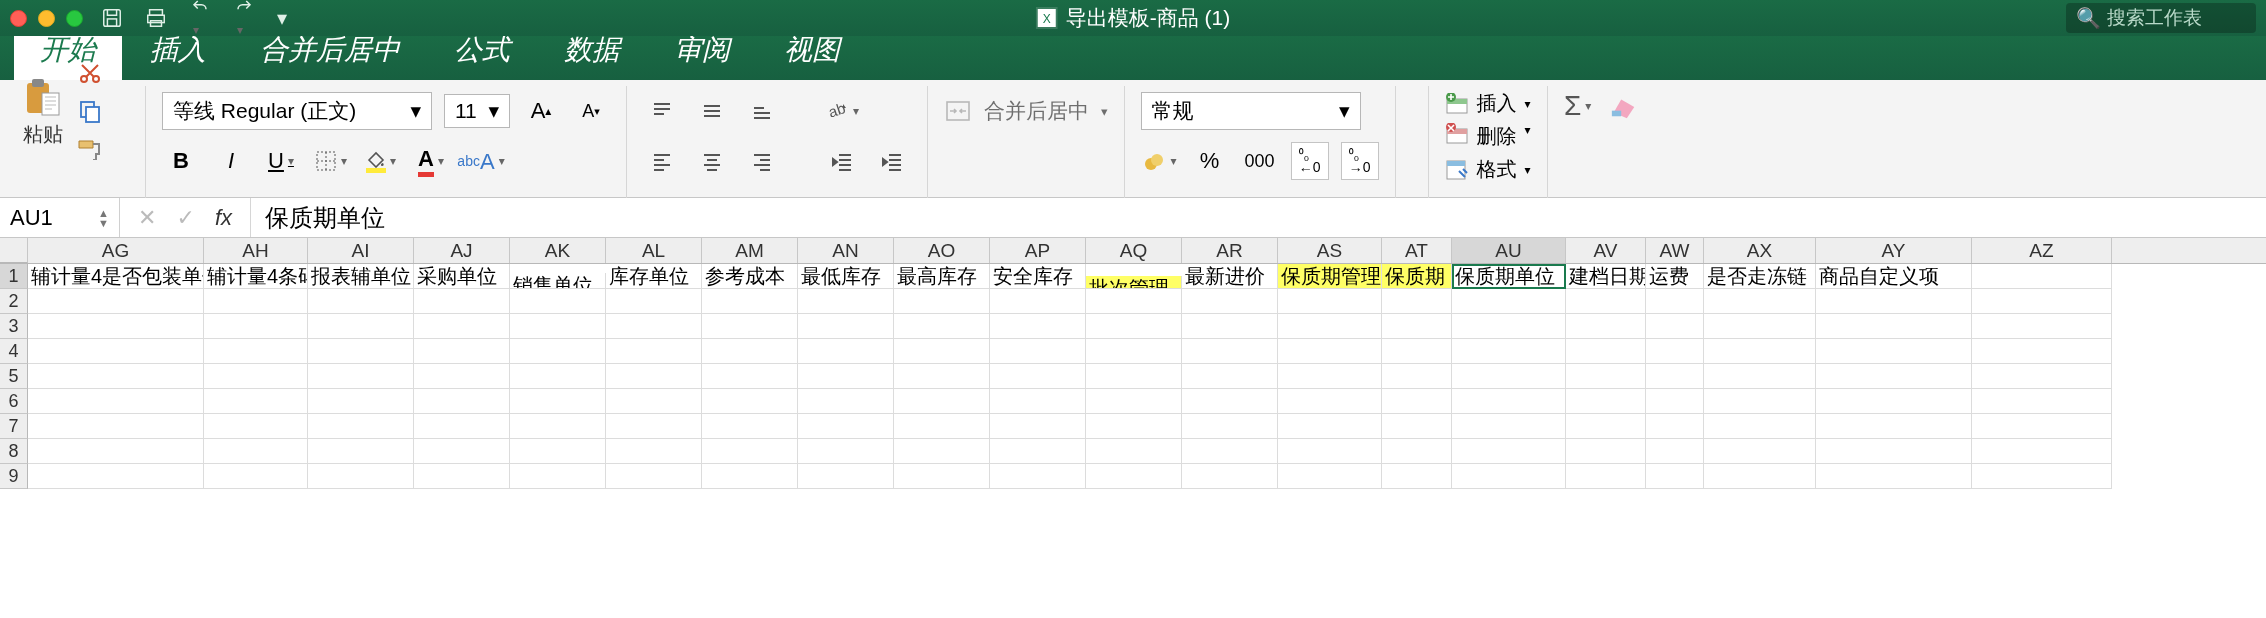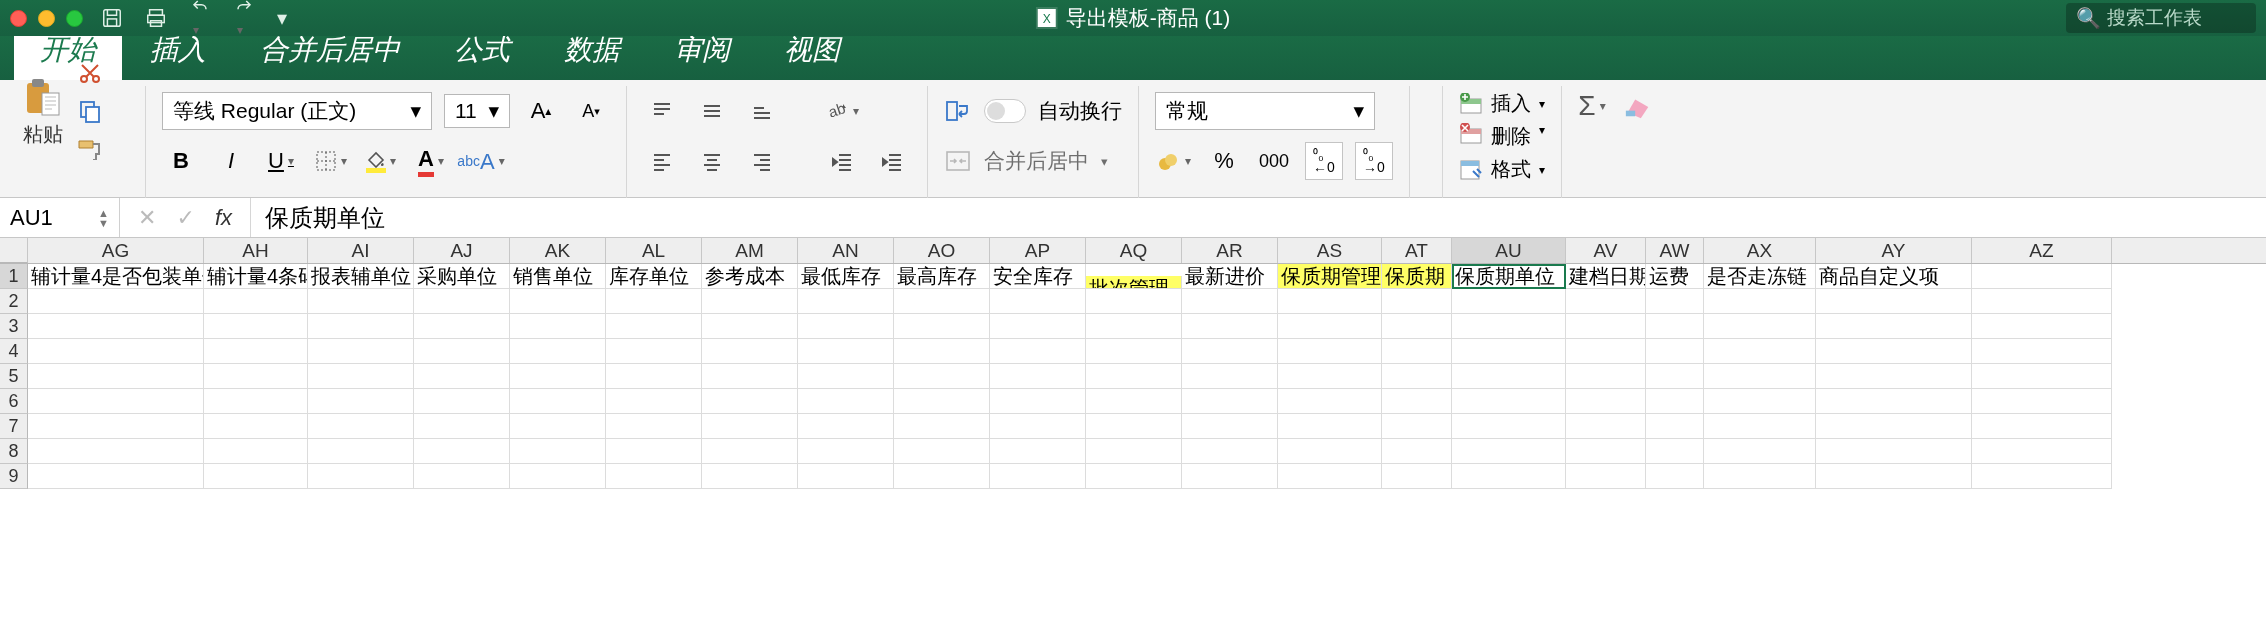--- a/index.html
+++ b/index.html
@@ -272,16 +272,6 @@
   </div>
 
   <div class="group">
-    <div class="row">
-      <span class="smallico">
-          <svg width="26" height="22" viewBox="0 0 26 22" fill="none" stroke="#3a78c9" stroke-width="1.8">
-            <rect x="2" y="2" width="10" height="18"></rect>
-            <path d="M14 6h8a0 0 0 010 0v5a3 3 0 01-3 3h-5m0 0l3-3m-3 3l3 3"></path>
-          </svg>
-        </span>
-      <div class="pill-o"></div>
-      <span style="font-size:21px;">自动换行</span>
-    </div>
     <div class="row" style="opacity:.55;">
       <span class="smallico">
           <svg width="26" height="22" viewBox="0 0 26 22" fill="none" stroke="#888" stroke-width="1.6">

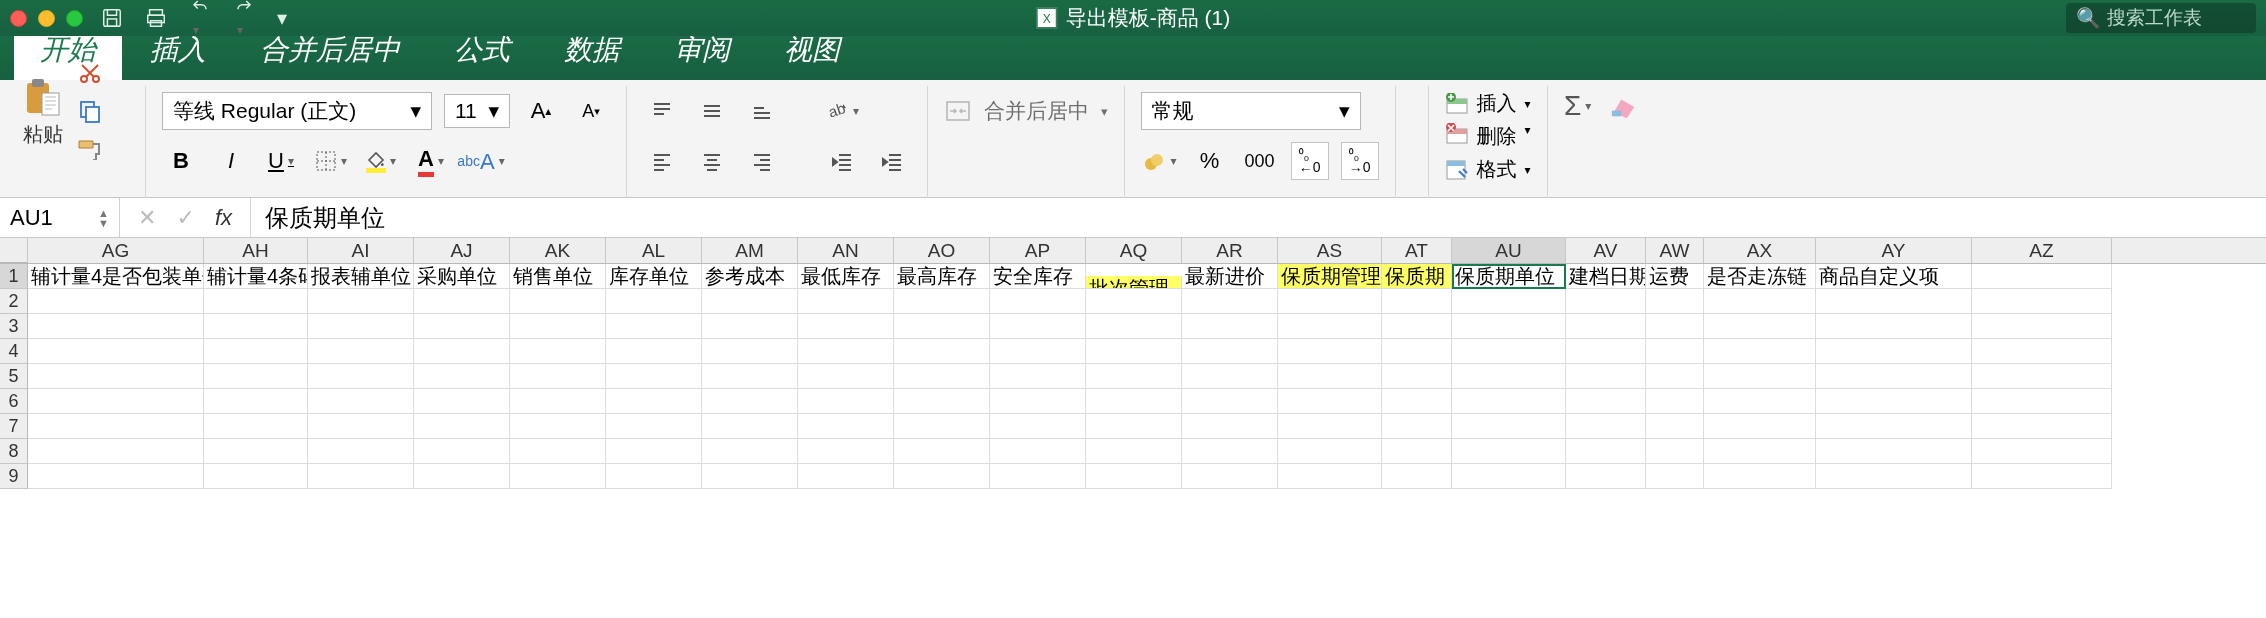--- a/index.html
+++ b/index.html
@@ -407,7 +407,7 @@
         <div class="cell" style="width: 104px;">辅计量4条码</div>
         <div class="cell" style="width: 106px;">报表辅单位</div>
         <div class="cell" style="width: 96px;">采购单位</div>
-        <div class="cell" style="width: 96px;">销售单位</div>
+        <div class="cell" style="width: 96px; margin-top: 9px;">销售单位</div>
         <div class="cell" style="width: 96px;">库存单位</div>
         <div class="cell" style="width: 96px;">参考成本</div>
         <div class="cell" style="width: 96px;">最低库存</div>

